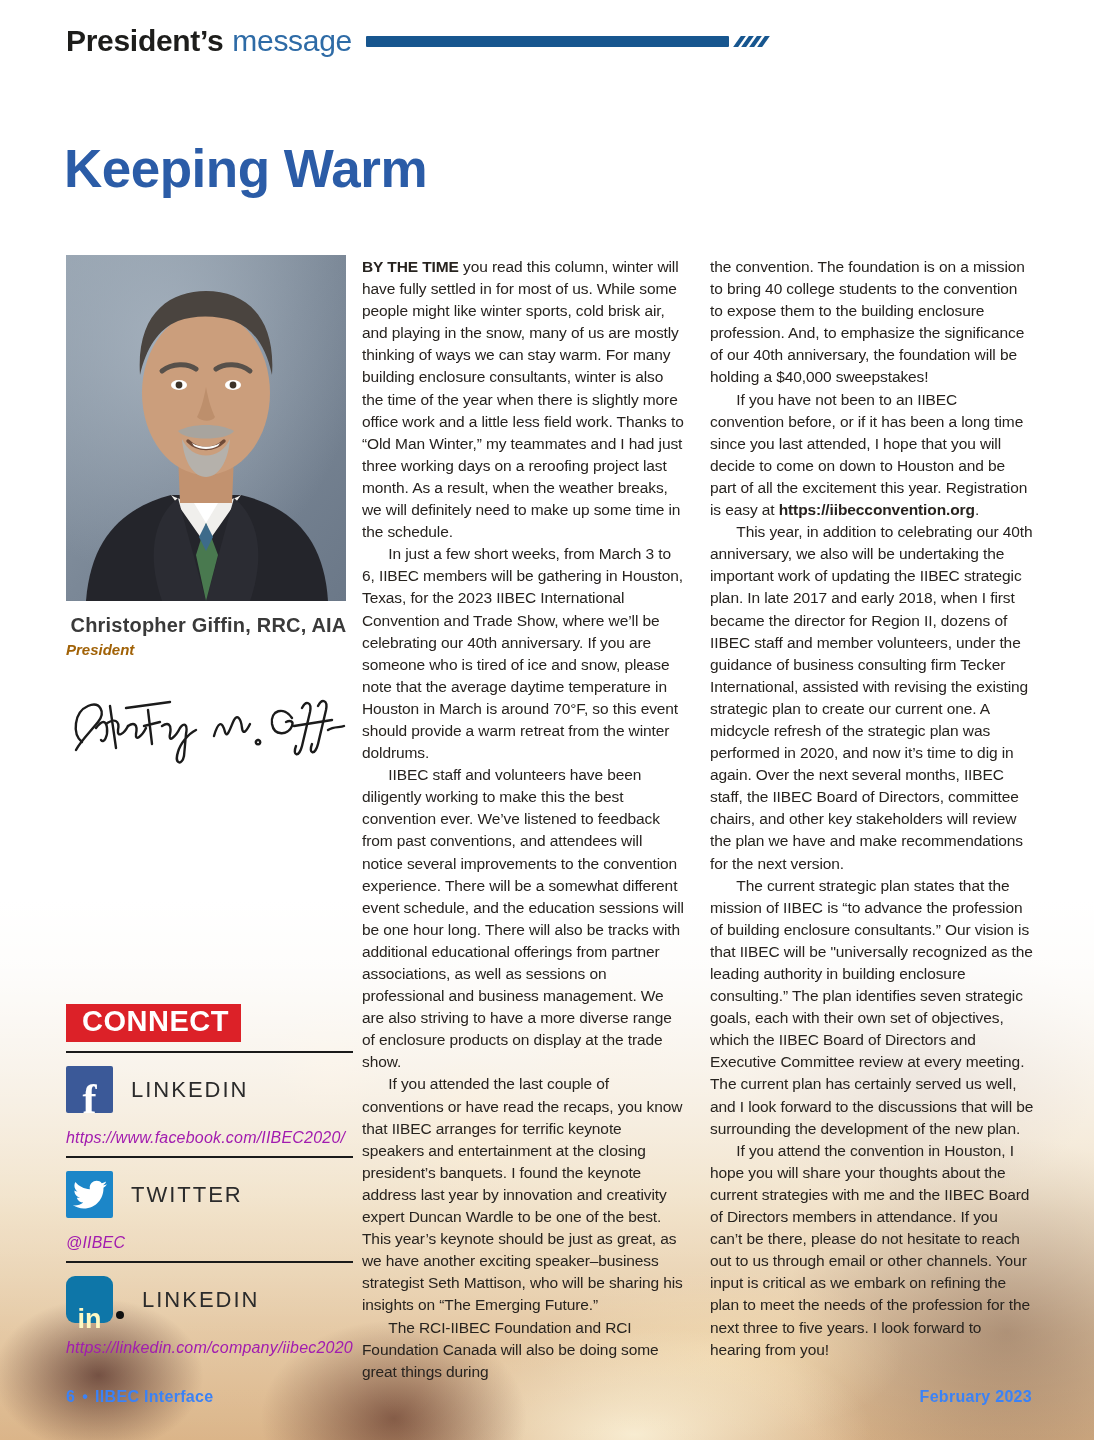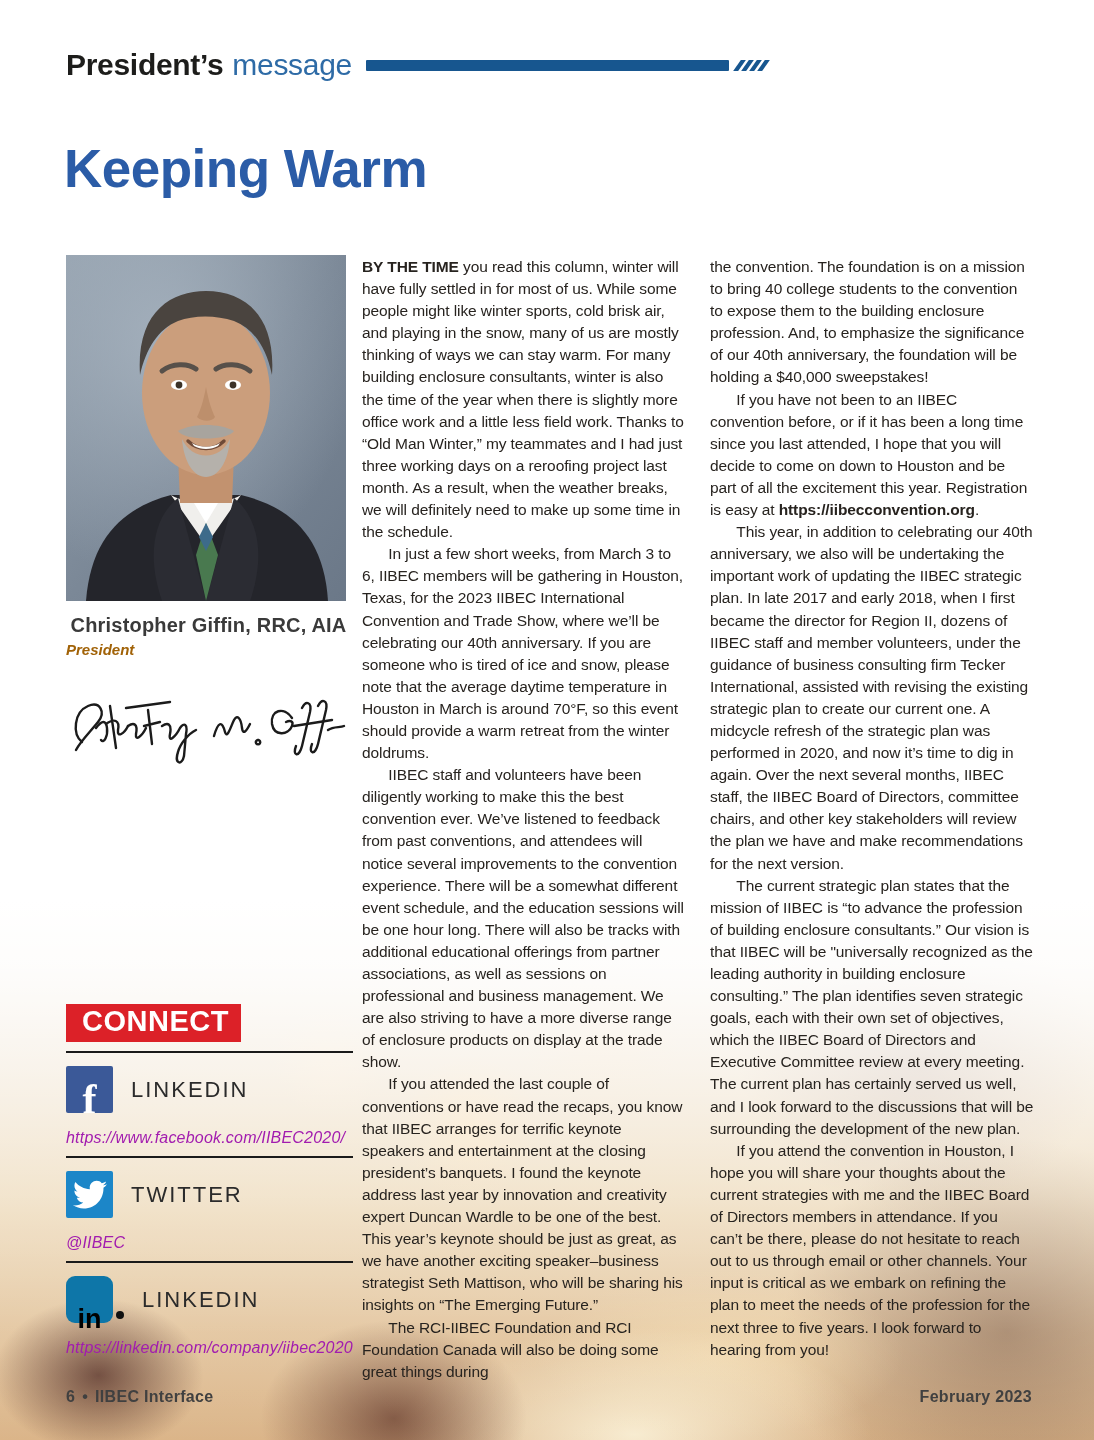--- a/index.html
+++ b/index.html
@@ -31,7 +31,7 @@
   }
 
   
-  .kicker{position:absolute;left:66px;top:48px;width:700px;display:flex;align-items:center;text-align:center;}
+  .kicker{position:absolute;left:66px;top:24px;width:700px;display:flex;align-items:center;text-align:center;}
   .kicker .bold{font-size:30px;font-weight:bold;color:#1d1d1b;letter-spacing:-.3px;}
   .kicker .light{font-size:30px;font-weight:normal;color:#2e6ba6;margin-left:9px;letter-spacing:-.3px;}
   .kicker-rule{flex:1;height:11px;background:#17568f;margin-left:14px;border-radius:1px;}

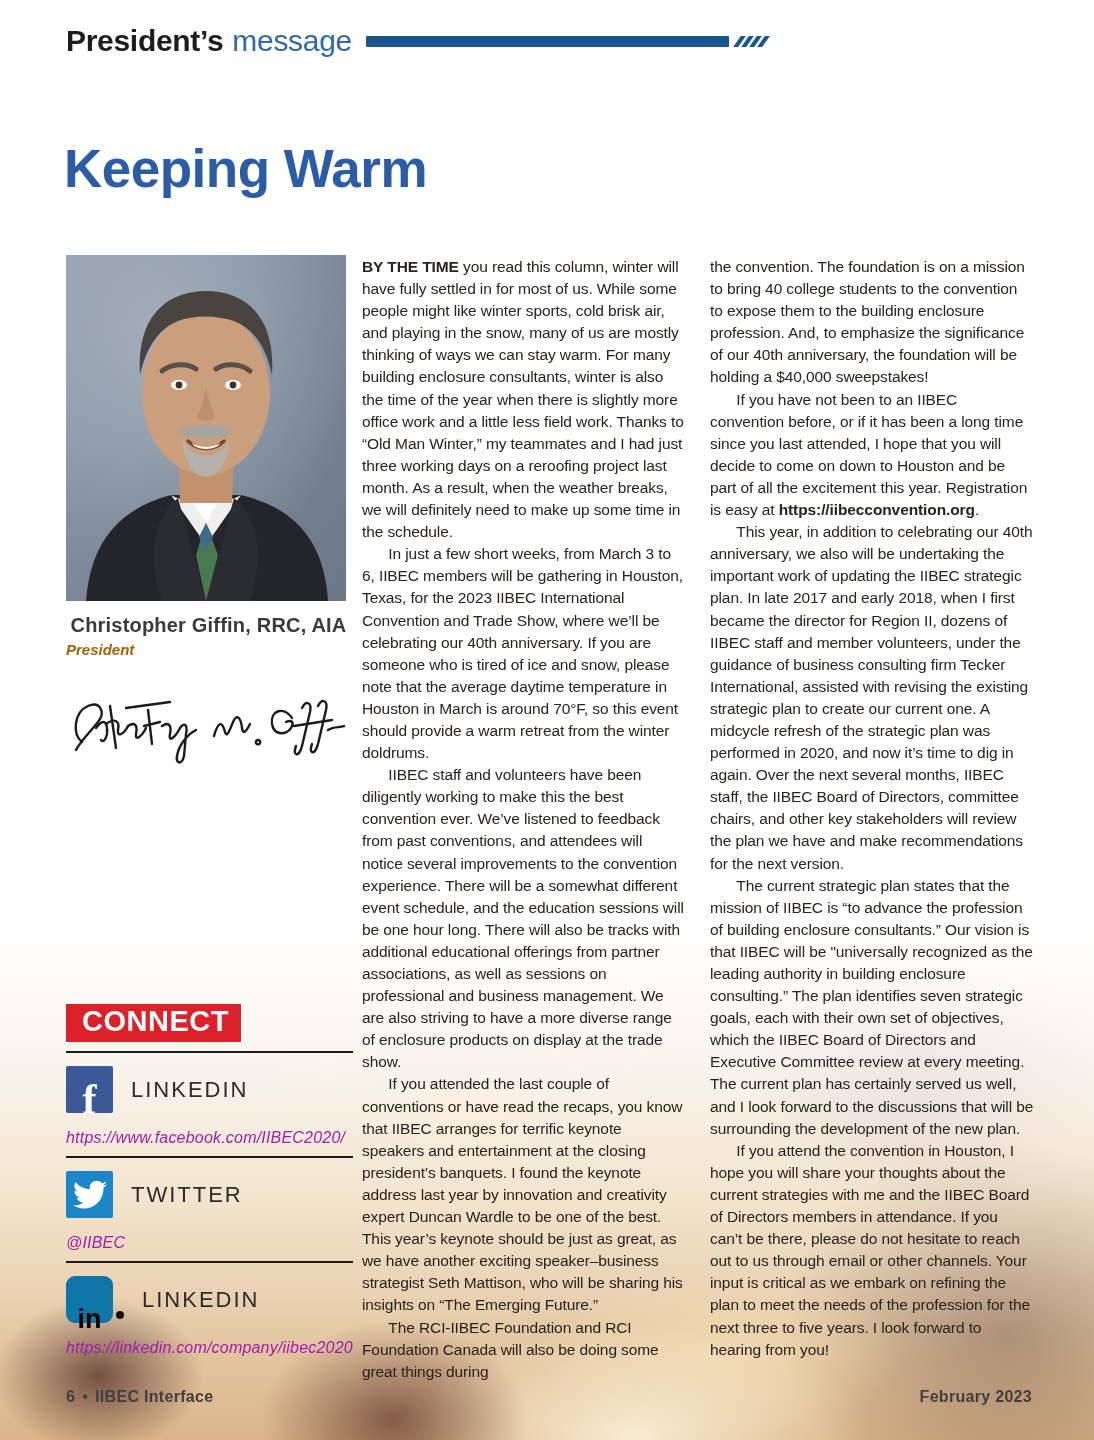--- a/index.html
+++ b/index.html
@@ -60,7 +60,7 @@
   .fb .glyph{color:#fff;font-weight:bold;font-size:42px;line-height:1;transform:translatey(4px);font-family:"Liberation Serif",serif;position:relative;top:5px;}
   .tw{background:#1c86c8;border-radius:2px;}
   .li{background:#0e76a8;border-radius:9px;position:relative;}
-  .li .glyph{color:#000000;font-weight:bold;font-size:27px;font-family:"Liberation Sans",sans-serif;margin-top:40px;}
+  .li .glyph{color:#fef9c3;font-weight:bold;font-size:27px;font-family:"Liberation Sans",sans-serif;margin-top:40px;}
   .li-dot{width:8px;height:8px;border-radius:50%;background:#111;align-self:flex-end;margin-left:3px;margin-bottom:4px;}
 
   

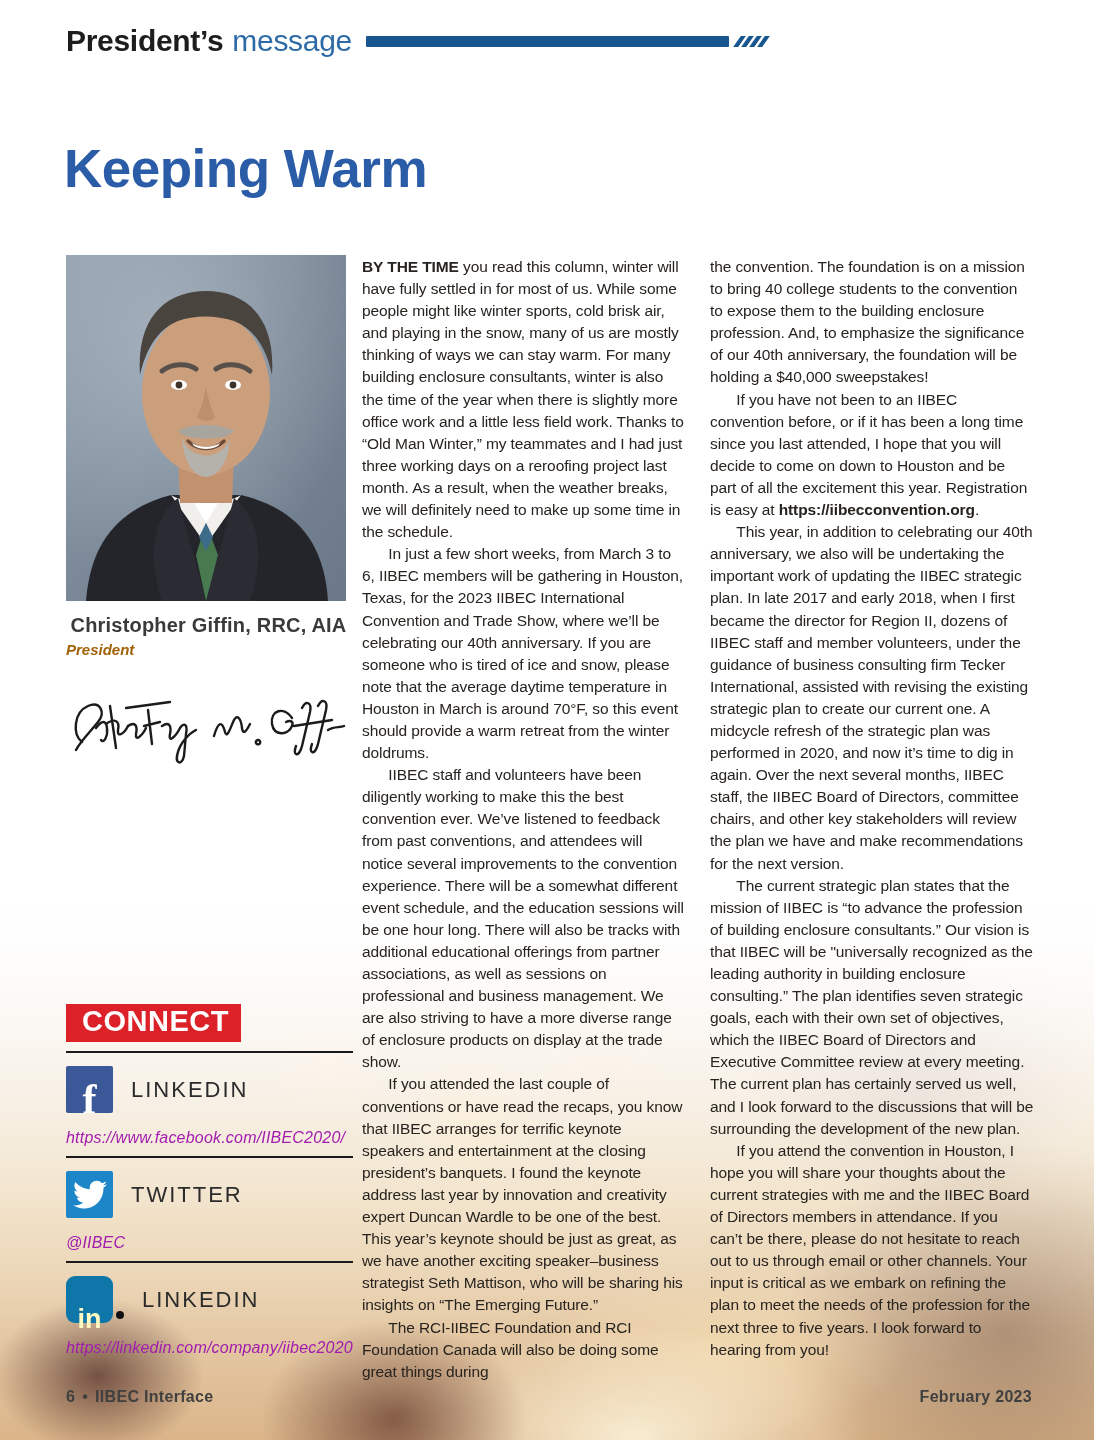--- a/index.html
+++ b/index.html
@@ -74,7 +74,7 @@
 
   
   .footer{position:absolute;left:66px;right:62px;top:1388px;display:flex;justify-content:space-between;align-items:baseline;}
-  .footer .left,.footer .right{font-size:16px;font-weight:bold;color:#404040;letter-spacing:.3px;}
+  .footer .left,.footer .right{font-size:16px;font-weight:bold;color:#3b82f6;letter-spacing:.3px;}
   .footer .sep{margin:0 7px;}
 </style>
 </head>

